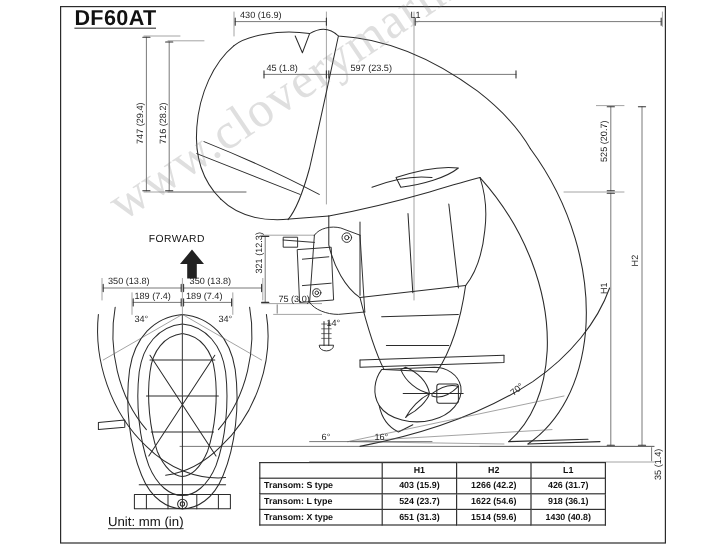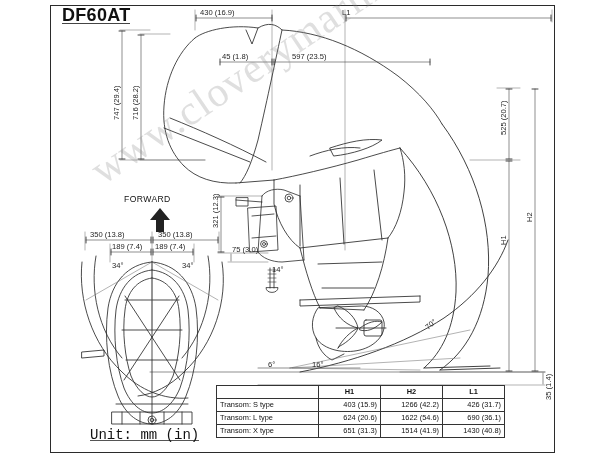--- a/index.html
+++ b/index.html
@@ -96,7 +96,7 @@
     height: 11px;
     box-sizing: border-box;
     color: #111;
-    font-weight: normal;
+    font-weight: bold;
     line-height: 10px;
   }
   #spec-table th {

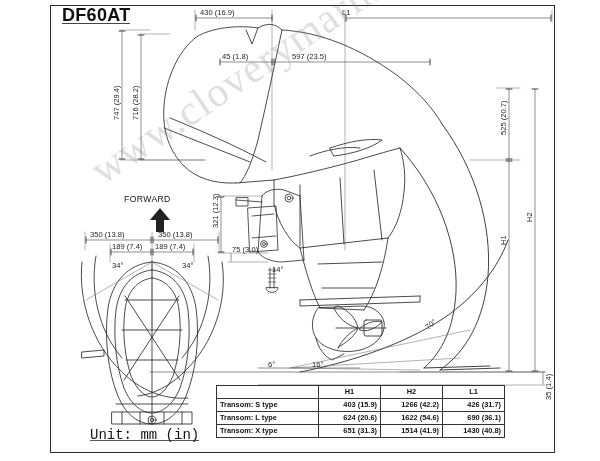--- a/index.html
+++ b/index.html
@@ -108,7 +108,7 @@
     width: 102px;
   }
   #spec-table td.val {
-    text-align: right;
+    text-align: center;
     width: 62px;
   }
   #spec-table th.corner { width: 102px; }

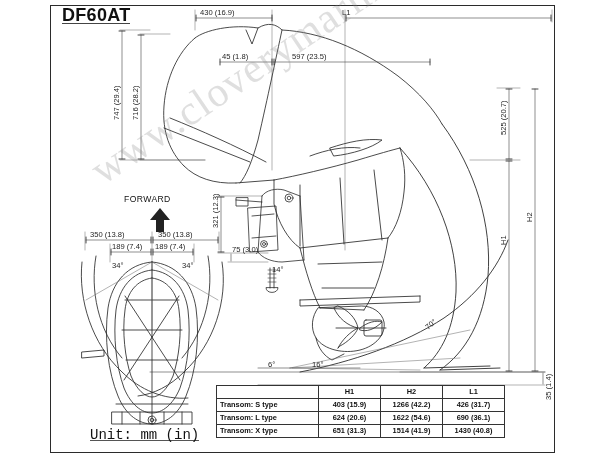--- a/index.html
+++ b/index.html
@@ -414,7 +414,7 @@
       </tr>
       <tr>
         <td class="rowlabel">Transom: L type</td>
-        <td class="val">624 (20.6)</td>
+        <td class="val">524 (23.7)</td>
         <td class="val">1622 (54.6)</td>
         <td class="val">690 (36.1)</td>
       </tr>

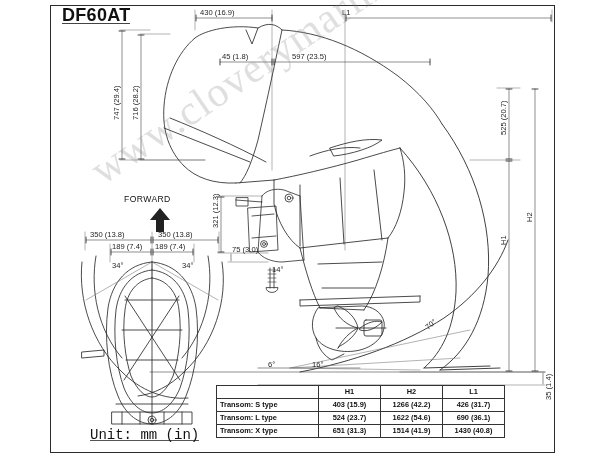--- a/index.html
+++ b/index.html
@@ -416,7 +416,7 @@
         <td class="rowlabel">Transom: L type</td>
         <td class="val">524 (23.7)</td>
         <td class="val">1622 (54.6)</td>
-        <td class="val">690 (36.1)</td>
+        <td class="val">918 (36.1)</td>
       </tr>
       <tr>
         <td class="rowlabel">Transom: X type</td>

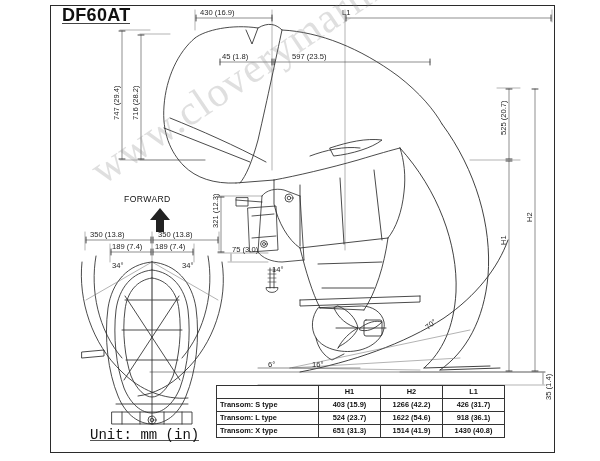--- a/index.html
+++ b/index.html
@@ -53,13 +53,12 @@
     position: absolute;
     left: 90px;
     top: 430px;
-    font-size: 14px;
+    font-size: 11px;
     color: #111;
     border-bottom: 1px solid #555;
     padding-bottom: 0px;
     line-height: 10px;
     white-space: nowrap;
-    font-family: Liberation Mono, monospace;
   }
   
   svg.layer {

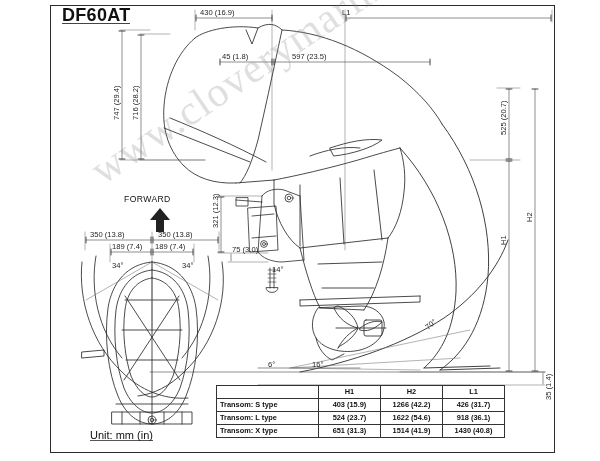--- a/index.html
+++ b/index.html
@@ -420,7 +420,7 @@
       <tr>
         <td class="rowlabel">Transom: X type</td>
         <td class="val">651 (31.3)</td>
-        <td class="val">1514 (41.9)</td>
+        <td class="val">1514 (59.6)</td>
         <td class="val">1430 (40.8)</td>
       </tr>
     </tbody>

